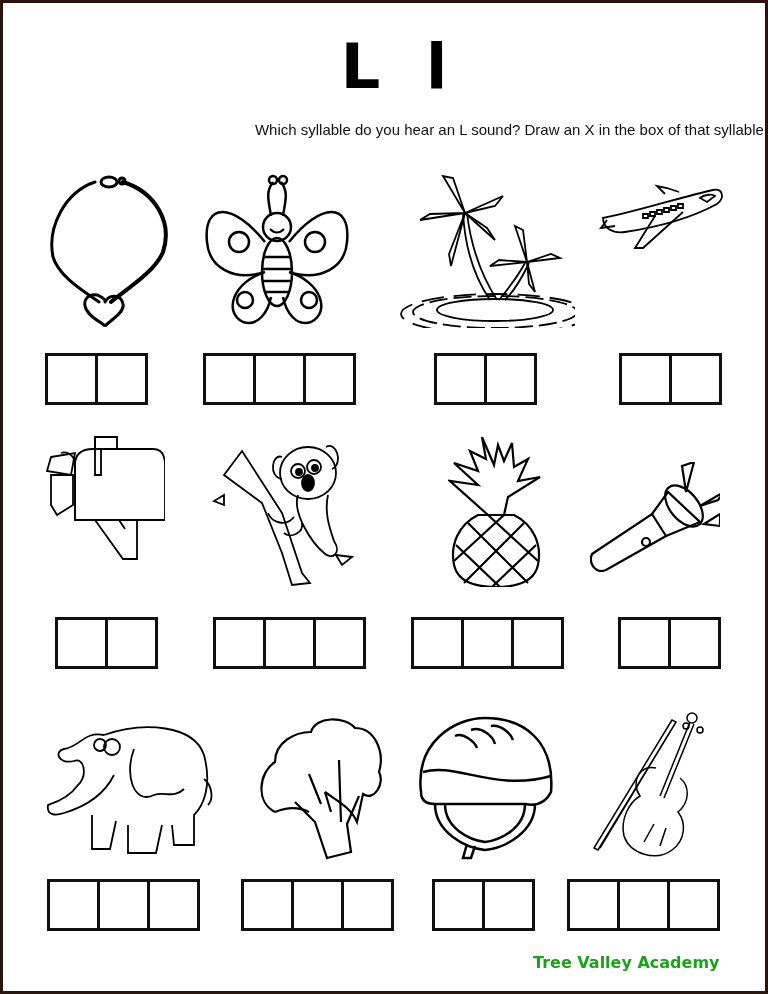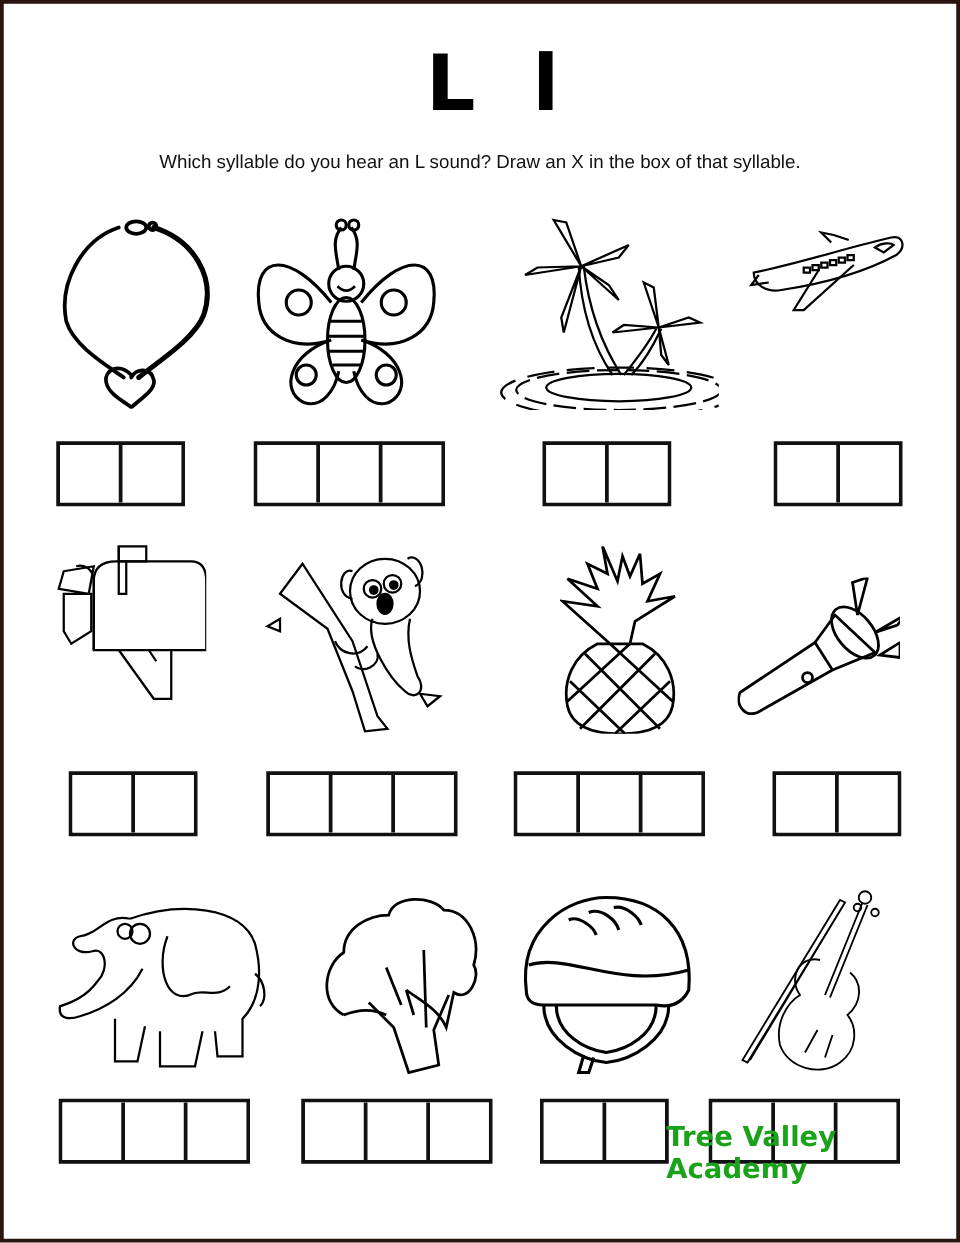--- a/index.html
+++ b/index.html
@@ -18,7 +18,7 @@
     letter-spacing: 12px; color: #000; line-height: 1;
   }
   .instructions {
-    position: absolute; left: 0; top: 121px; width: 768px; text-align: center;
+    position: absolute; left: 0; top: 121px; width: 768px; text-align: right;
     font-family: "Liberation Sans", sans-serif; font-size: 15px; color: #111;
   }
   .pic { position: absolute; }

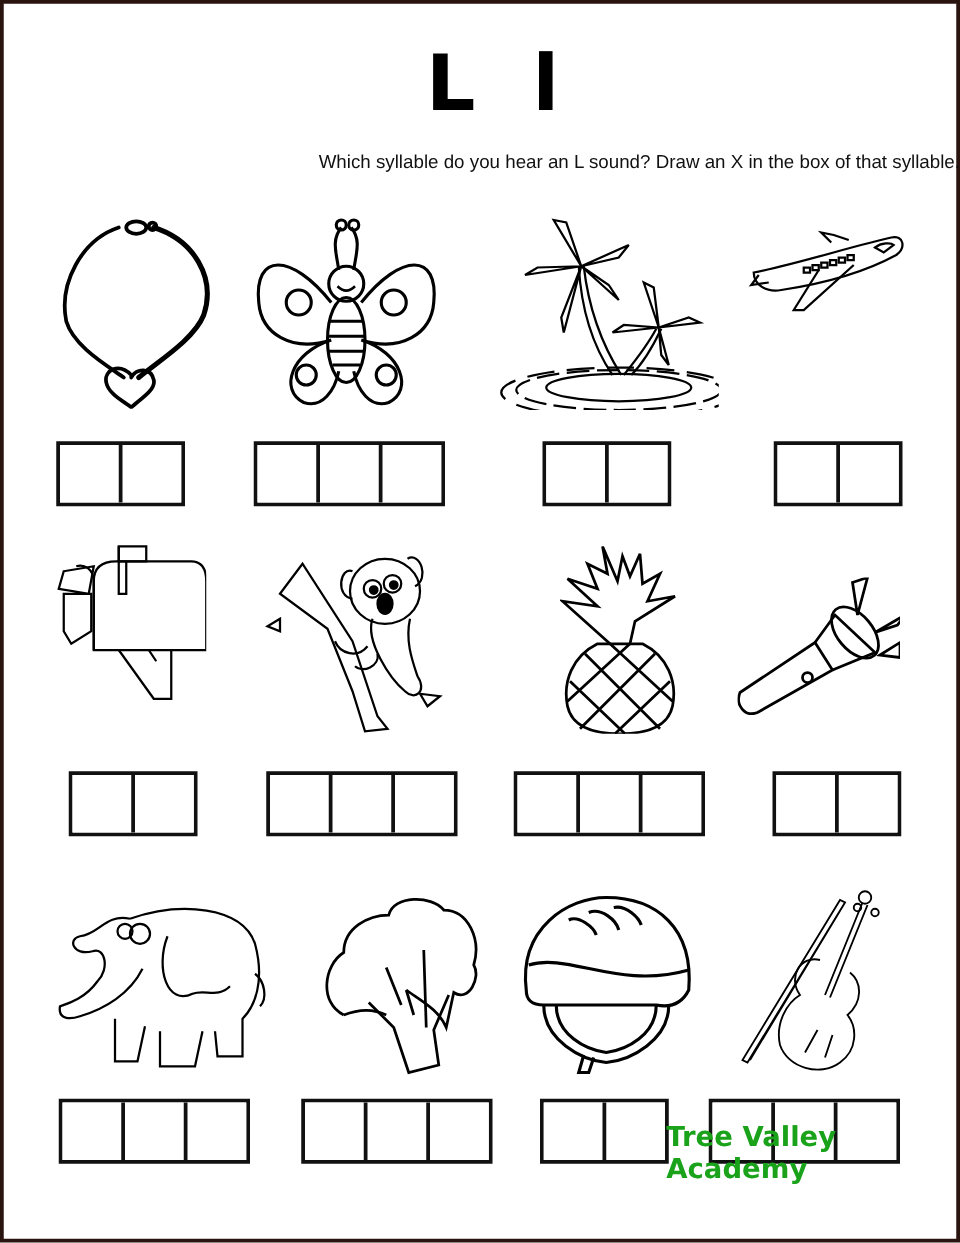--- a/index.html
+++ b/index.html
@@ -33,8 +33,8 @@
   }
   .box:first-child { border-left: none; }
   .brand {
-    position: absolute; left: 533px; top: 898px;
-    font-family: "DejaVu Sans", sans-serif; font-weight: bold; font-size: 22px;
+    position: absolute; left: 533px; top: 953px;
+    font-family: "DejaVu Sans", sans-serif; font-weight: bold; font-size: 16px;
     color: #1aa31a;
   }
   svg * { vector-effect: non-scaling-stroke; }

